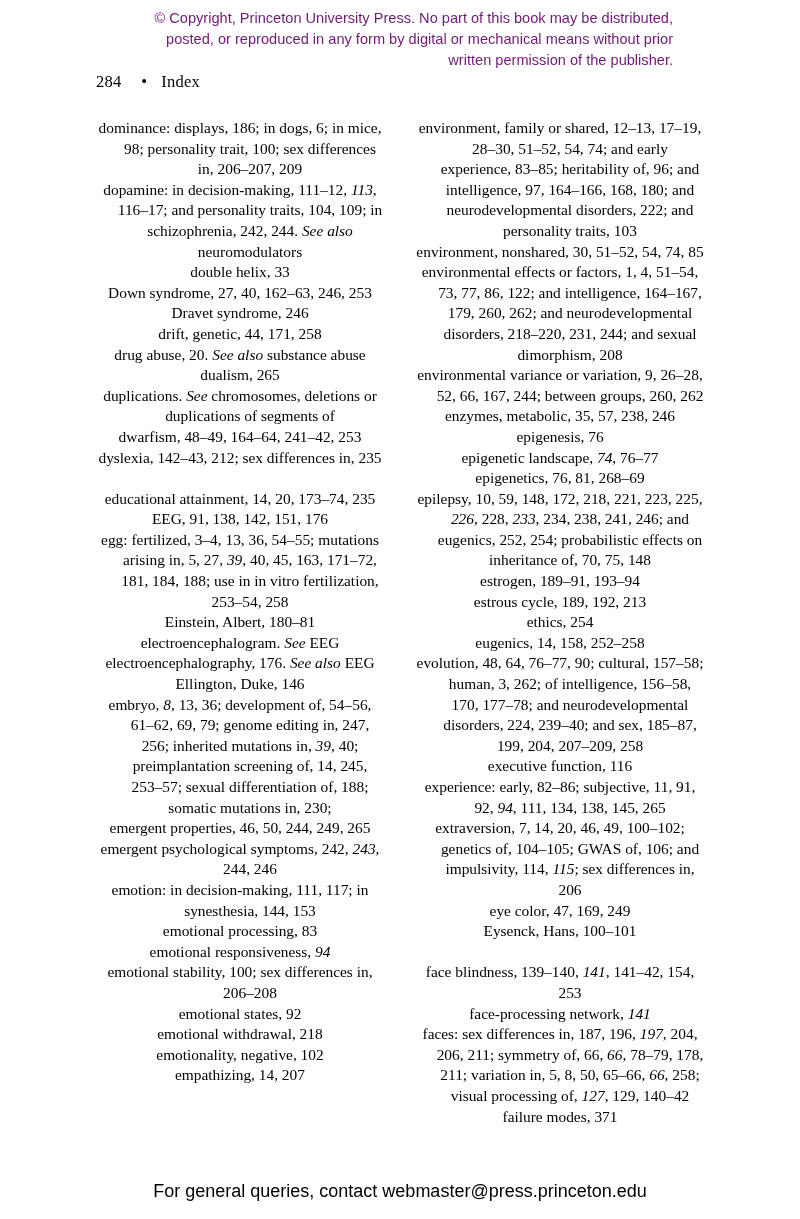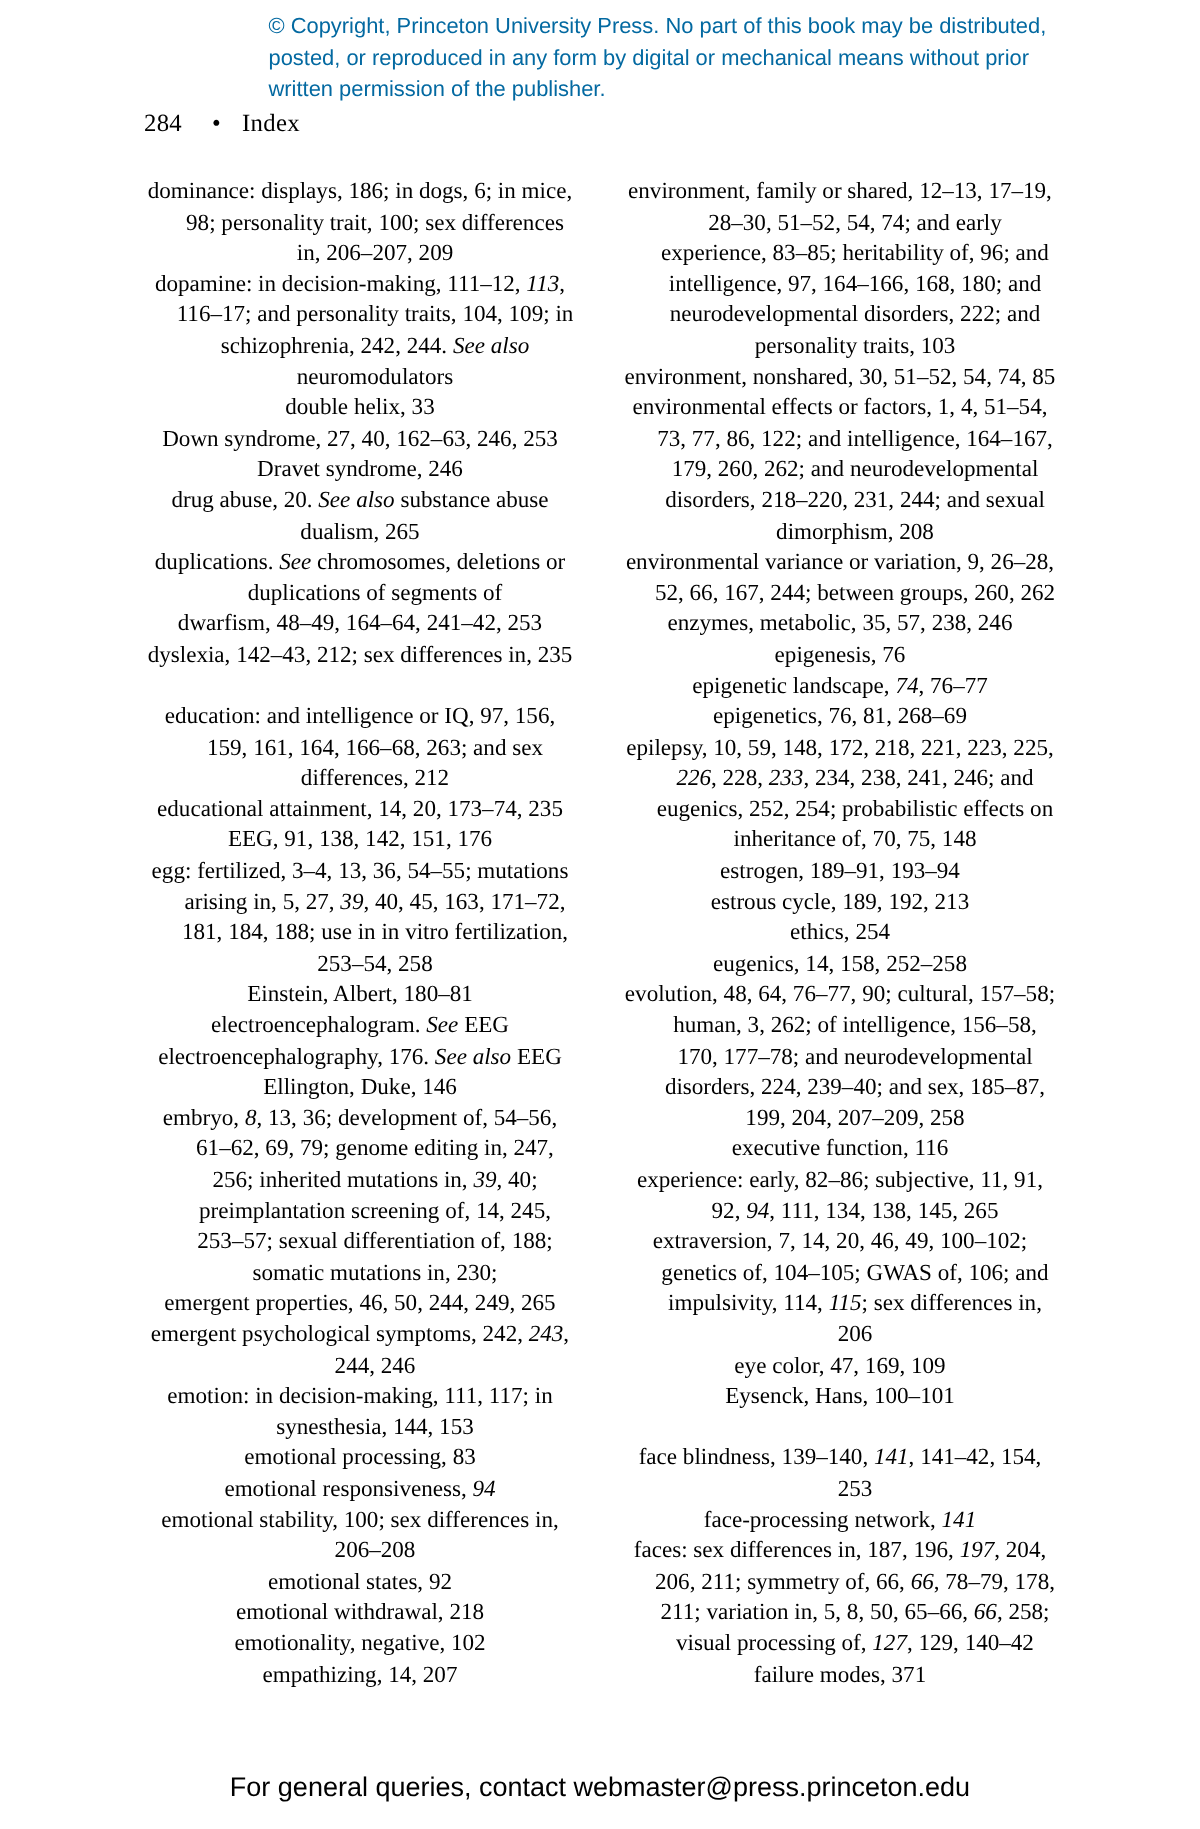--- a/index.html
+++ b/index.html
@@ -27,9 +27,8 @@
     font-family: "Liberation Sans", sans-serif;
     font-size: 14.6px;
     line-height: 20.8px;
-    color: #0369a1;
-    text-align: left;
-    margin-left: 46px;
+    color: #701a75;
+    text-align: right;
   }
   .folio {
     position: absolute;

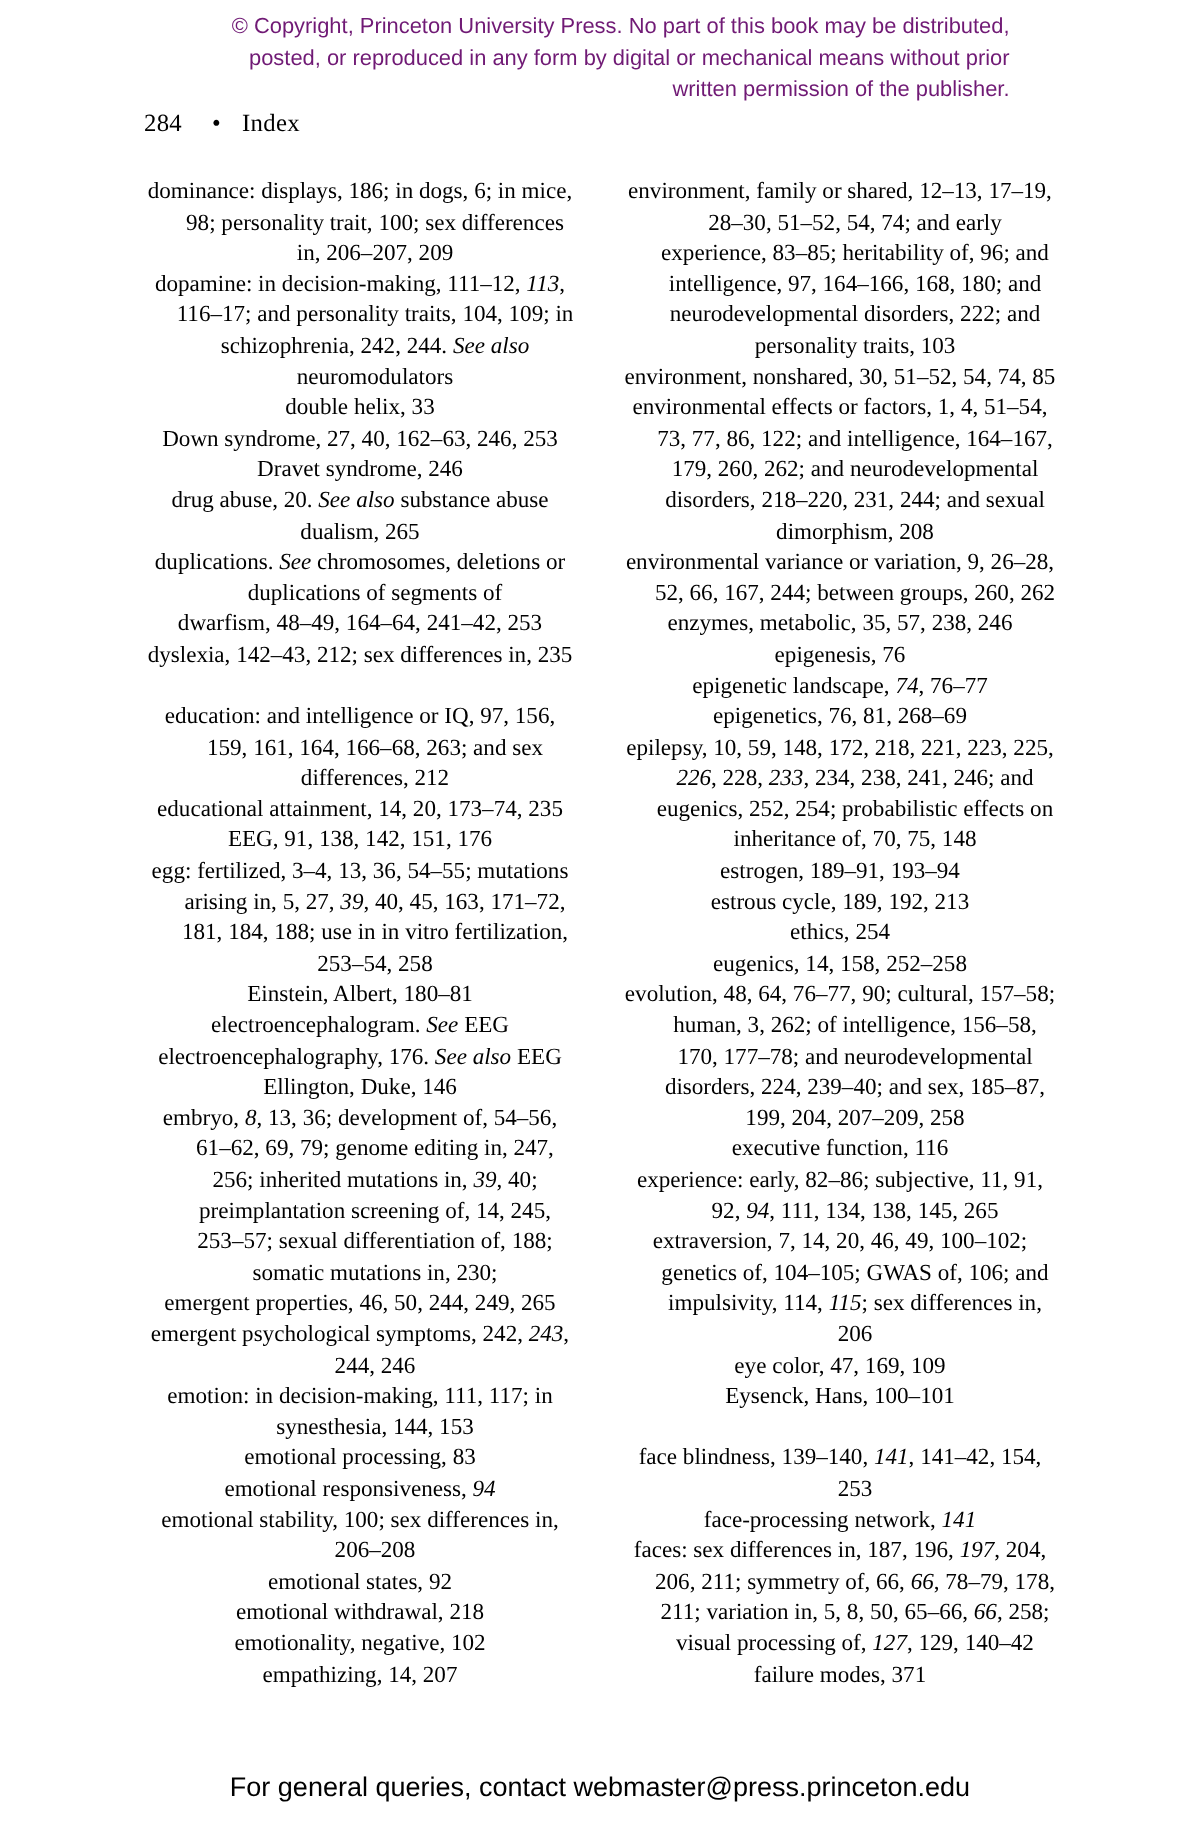--- a/index.html
+++ b/index.html
@@ -93,6 +93,7 @@
         <div class="entry">double helix, 33</div>
         <div class="entry">Down syndrome, 27, 40, 162–63, 246, 253</div>
         <div class="entry">Dravet syndrome, 246</div>
+        <div class="entry">drift, genetic, 44, 171, 258</div>
         <div class="entry">drug abuse, 20. <i>See also</i> substance abuse</div>
         <div class="entry">dualism, 265</div>
         <div class="entry">duplications. <i>See</i> chromosomes, deletions or duplications of segments of</div>

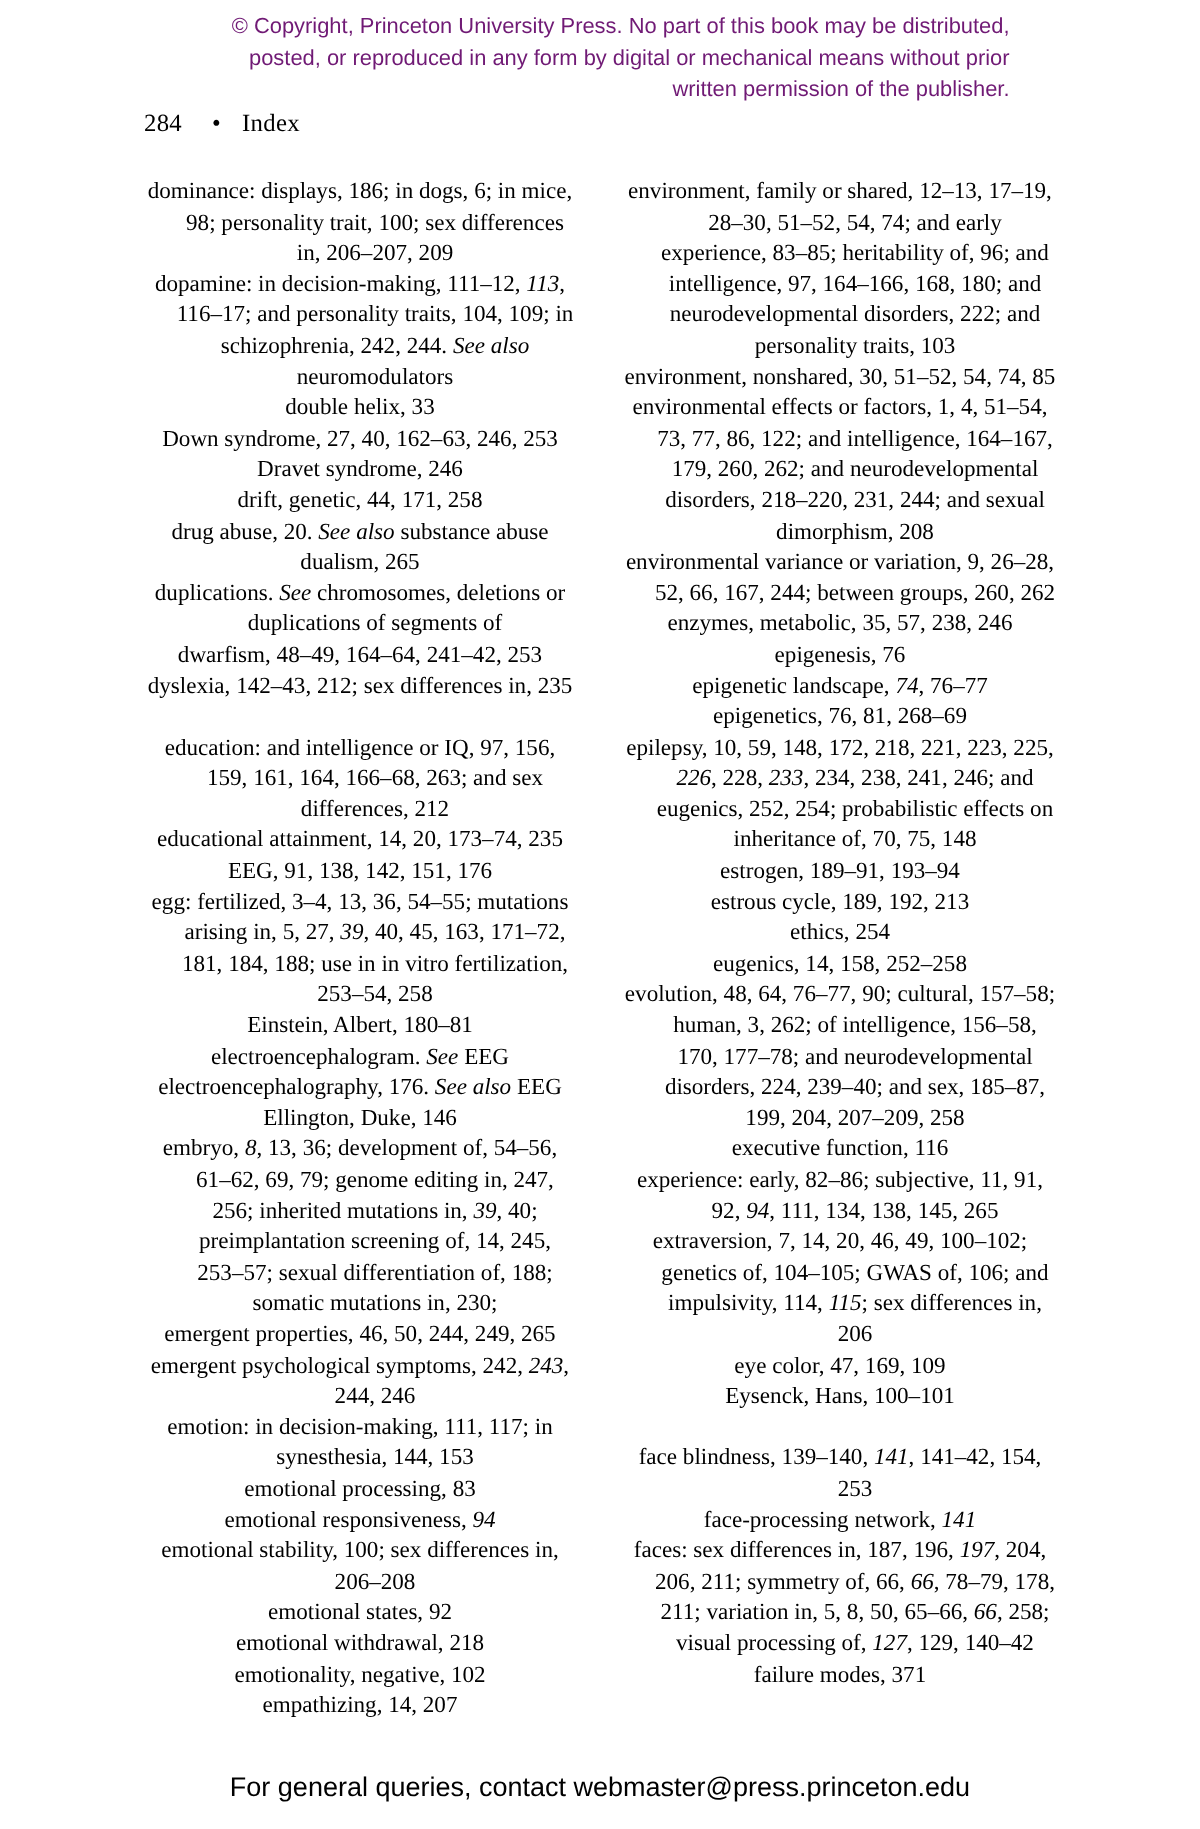--- a/index.html
+++ b/index.html
@@ -100,7 +100,6 @@
         <div class="entry">dwarfism, 48–49, 164–64, 241–42, 253</div>
         <div class="entry">dyslexia, 142–43, 212; sex differences in, 235</div>
         <div class="gap"></div>
-        <div class="entry">education: and intelligence or IQ, 97, 156, 159, 161, 164, 166–68, 263; and sex differences, 212</div>
         <div class="entry">educational attainment, 14, 20, 173–74, 235</div>
         <div class="entry">EEG, 91, 138, 142, 151, 176</div>
         <div class="entry">egg: fertilized, 3–4, 13, 36, 54–55; mutations arising in, 5, 27, <i>39</i>, 40, 45, 163, 171–72, 181, 184, 188; use in in vitro fertilization, 253–54, 258</div>

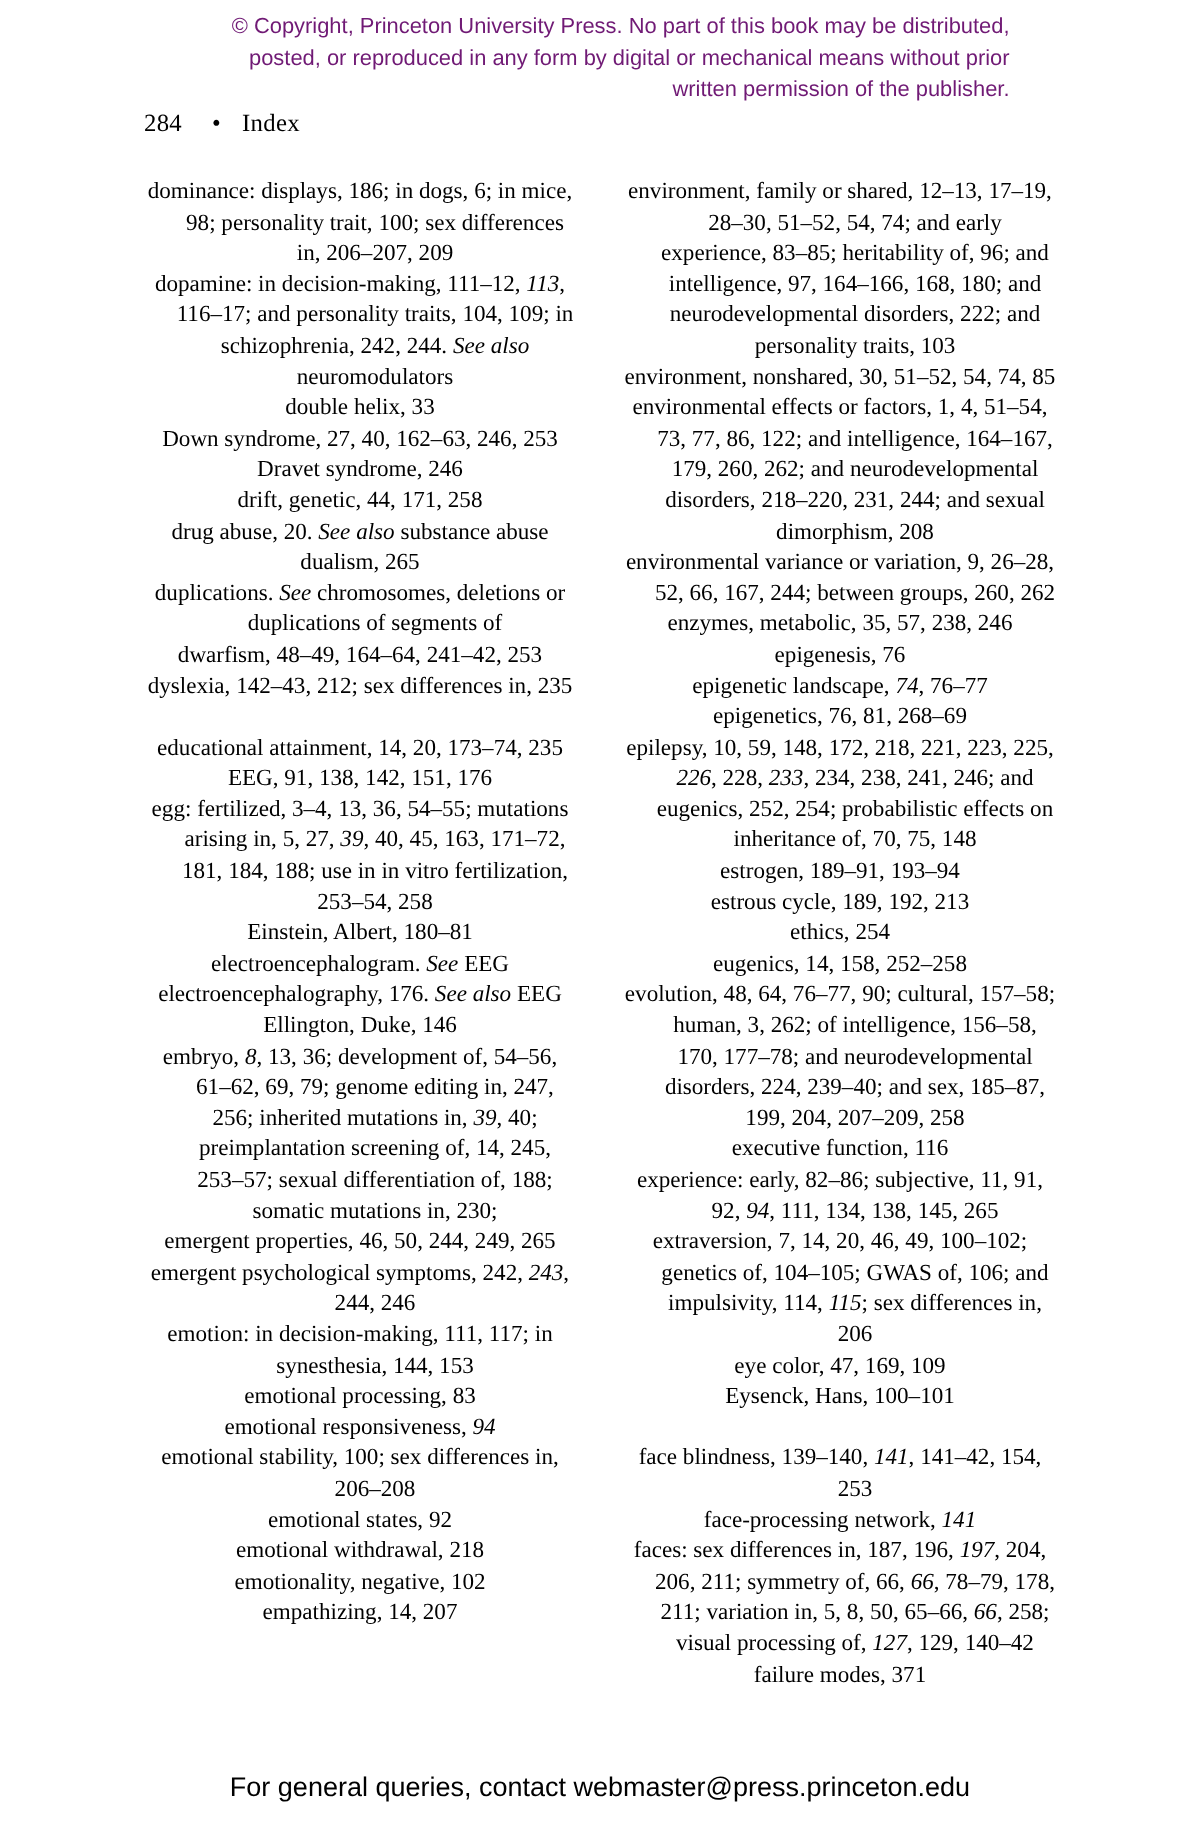--- a/index.html
+++ b/index.html
@@ -137,7 +137,7 @@
         <div class="entry">executive function, 116</div>
         <div class="entry">experience: early, 82–86; subjective, 11, 91, 92, <i>94</i>, 111, 134, 138, 145, 265</div>
         <div class="entry">extraversion, 7, 14, 20, 46, 49, 100–102; genetics of, 104–105; GWAS of, 106; and impulsivity, 114, <i>115</i>; sex differences in, 206</div>
-        <div class="entry">eye color, 47, 169, 109</div>
+        <div class="entry">eye color, 47, 169, 249</div>
         <div class="entry">Eysenck, Hans, 100–101</div>
         <div class="gap"></div>
         <div class="entry">face blindness, 139–140, <i>141</i>, 141–42, 154, 253</div>

